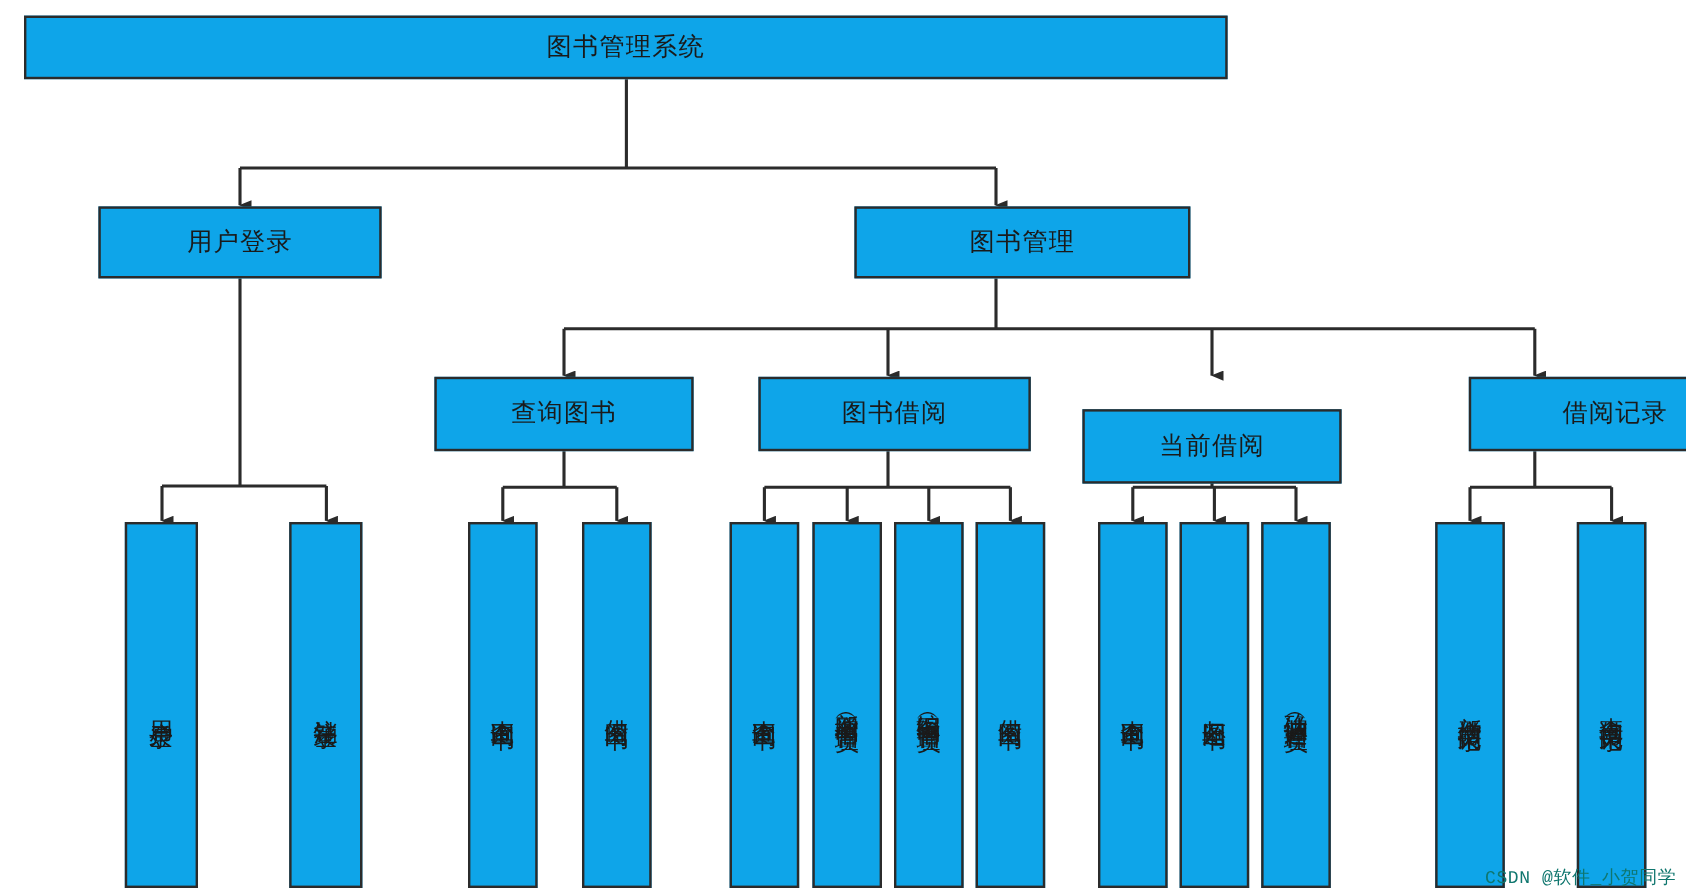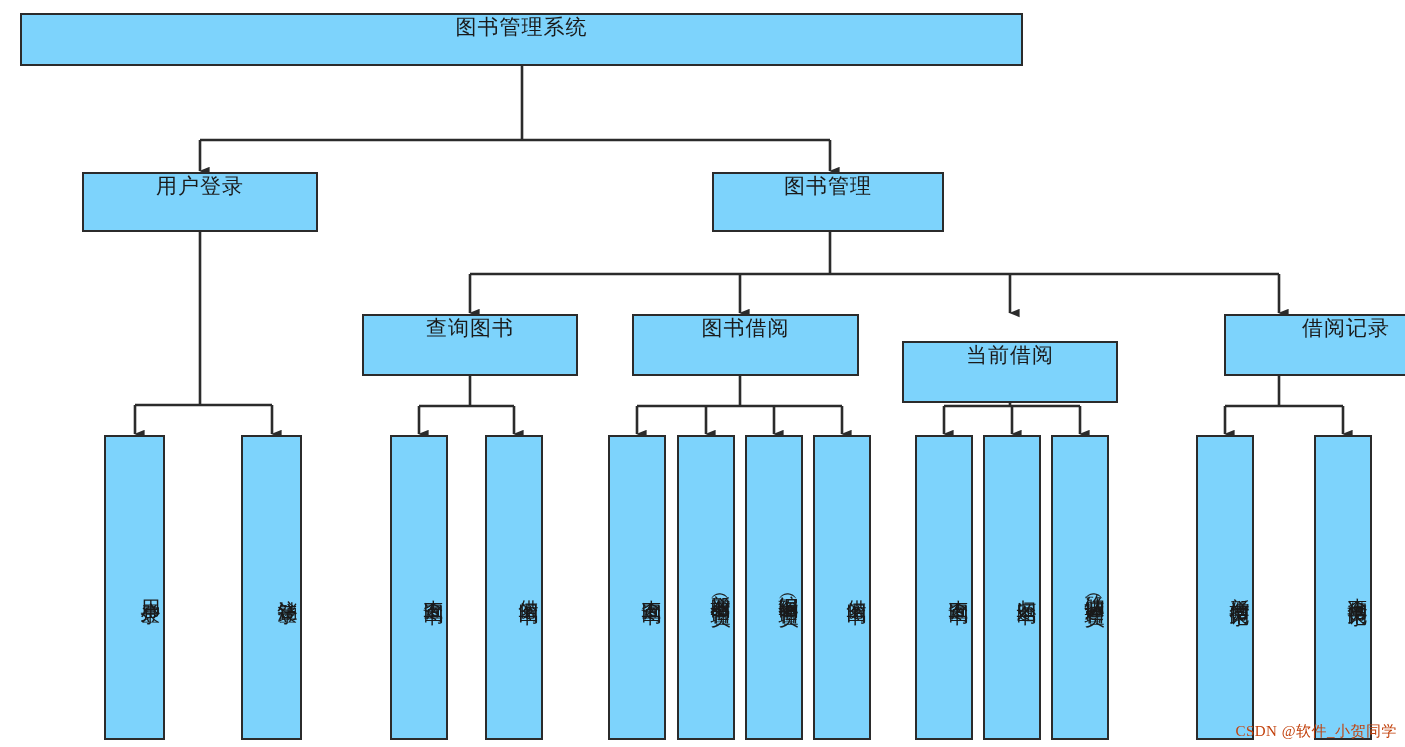--- a/index.html
+++ b/index.html
@@ -34,9 +34,10 @@
   .node {
     position: absolute;
     box-sizing: border-box;
-    background: #7dd3fc;
+    background: #0ea5e9;
     border: 2px solid #2b2b2b;
     display: flex;
+    align-items: center;
     justify-content: center;
     text-align: center;
     line-height: 1.22;

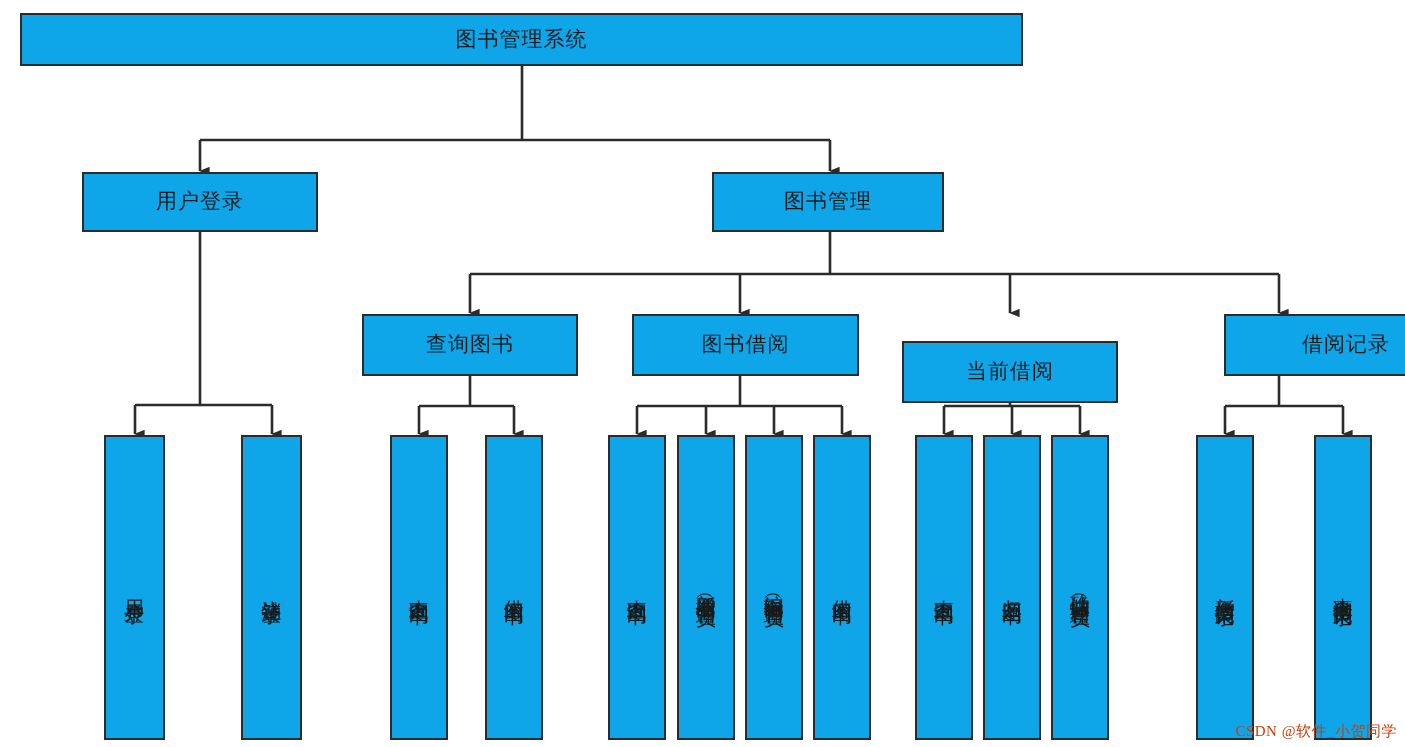--- a/index.html
+++ b/index.html
@@ -129,7 +129,7 @@
       <div class="node horiz" style="left: 82px; top: 172px; width: 236px; height: 60px;">
         <span class="node-label">用户登录</span>
       </div>
-      <div class="node horiz" style="left: 712px; top: 172px; width: 232px; height: 60px;">
+      <div class="node horiz" style="left: 712px; top: 172px; width: 280px; height: 60px;">
         <span class="node-label">图书管理</span>
       </div>
       <div class="node horiz" style="left: 362px; top: 314px; width: 216px; height: 62px;">

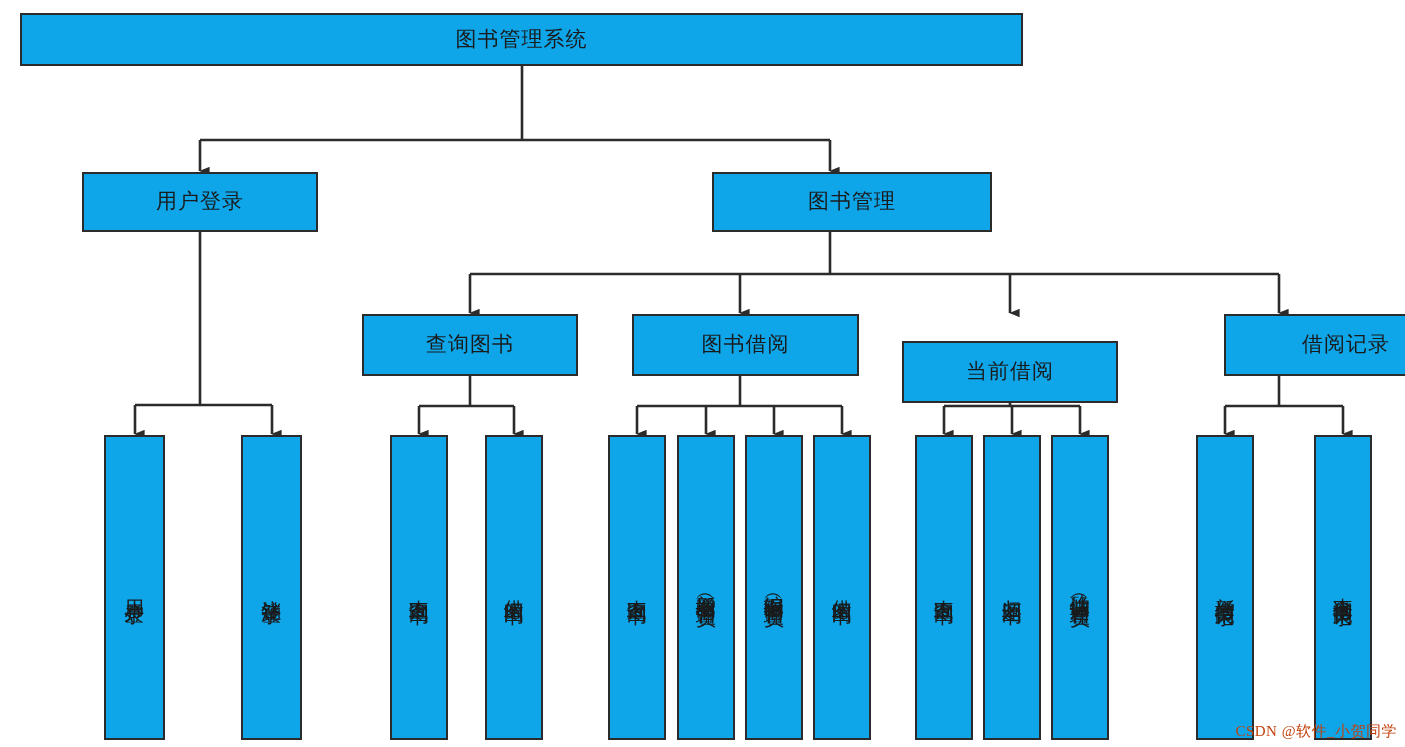--- a/index.html
+++ b/index.html
@@ -68,10 +68,10 @@
     right: 8px;
     bottom: 6px;
     font-size: 15px;
-    color: #c2410c;
+    color: #0f766e;
     letter-spacing: 0.5px;
     user-select: none;
-    font-family: Liberation Serif, serif;
+    font-family: Liberation Mono, monospace;
   }
 </style>
 </head>

